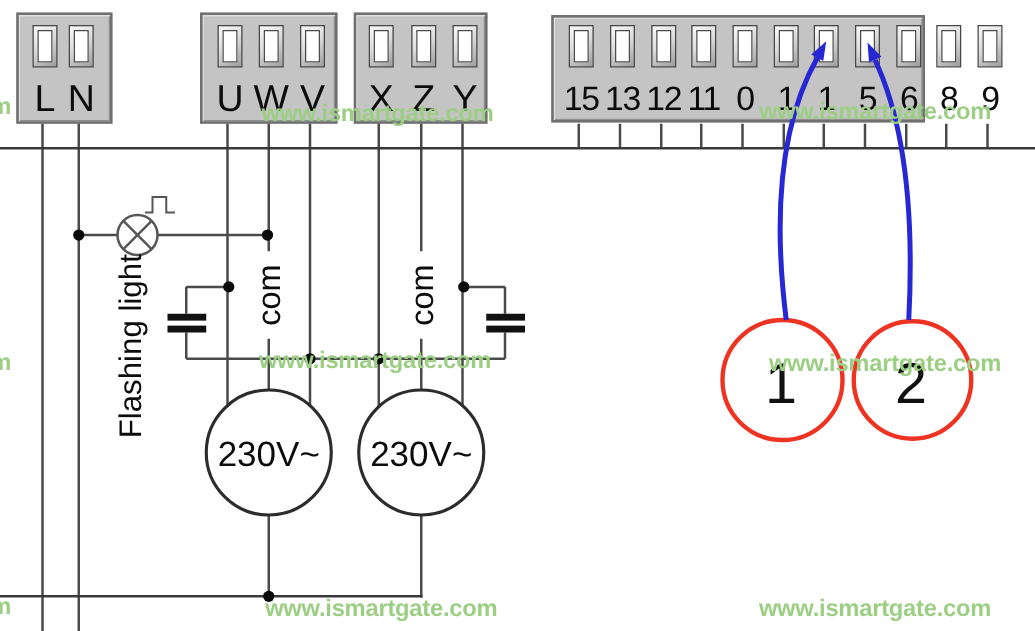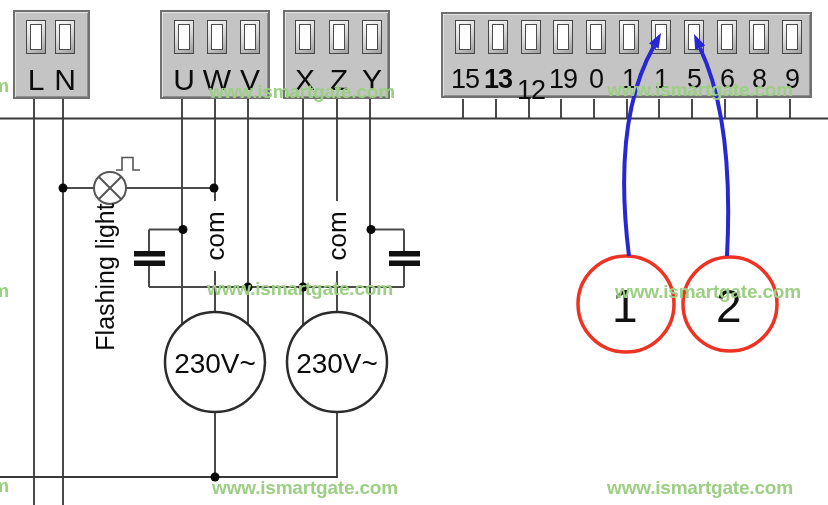--- a/index.html
+++ b/index.html
@@ -93,7 +93,7 @@
     <span class="tlabel" style="left:70px;top:53px;">Y</span>
   </div>
 
-  <div class="tblock" style="left:441px;top:12px;width:371px;height:86px;">
+  <div class="tblock" style="left:441px;top:12px;width:299px;height:86px;">
     <div class="twin" style="left:12px;top:6px;">
         <div class="inner"></div>
       </div>

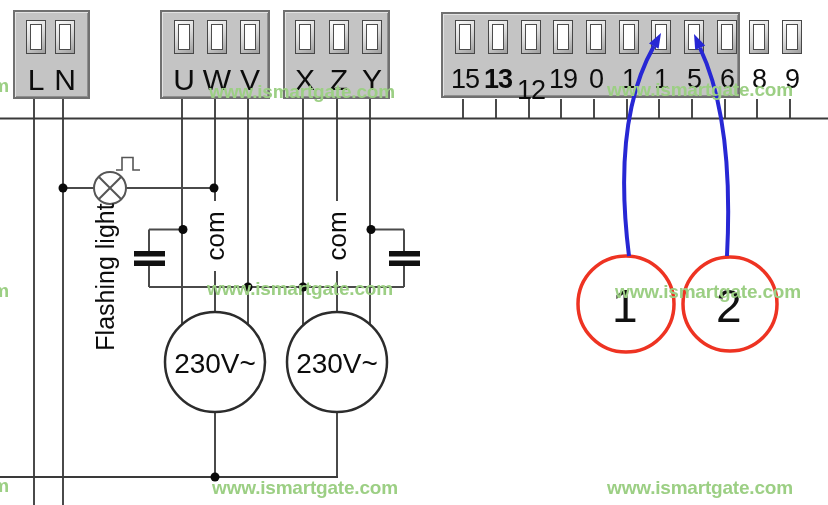--- a/index.html
+++ b/index.html
@@ -128,7 +128,7 @@
         <div class="inner"></div>
       </div>
     <span class="tlabel small" style="left:5px;top:52px;">15</span>
-    <span class="tlabel small" style="left:38px;top:52px;font-weight:bold;">13</span>
+    <span class="tlabel small" style="left:38px;top:52px;">13</span>
     <span class="tlabel small" style="left:71px;top:52px;margin-top:11px;">12</span>
     <span class="tlabel small" style="left:103px;top:52px;">19</span>
     <span class="tlabel small" style="left:136px;top:52px;">0</span>

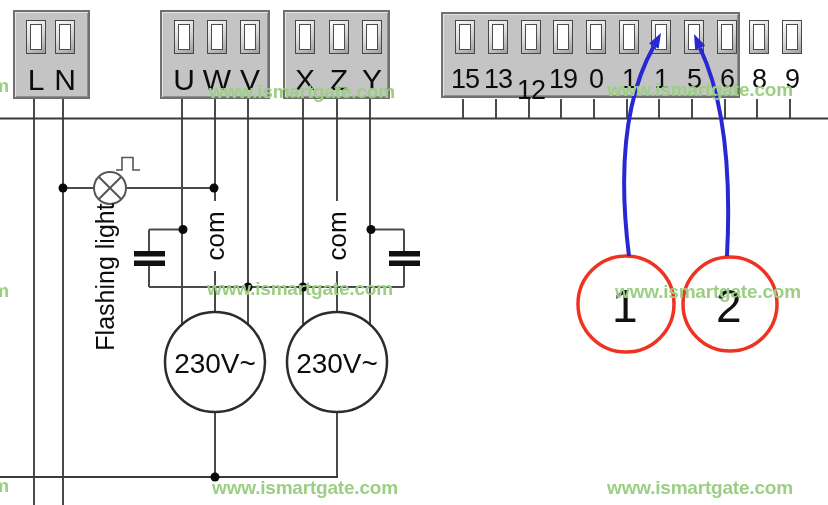--- a/index.html
+++ b/index.html
@@ -129,7 +129,7 @@
       </div>
     <span class="tlabel small" style="left:5px;top:52px;">15</span>
     <span class="tlabel small" style="left:38px;top:52px;">13</span>
-    <span class="tlabel small" style="left:71px;top:52px;margin-top:11px;">12</span>
+    <span class="tlabel small" style="left:71px;top:52px;">12</span>
     <span class="tlabel small" style="left:103px;top:52px;">19</span>
     <span class="tlabel small" style="left:136px;top:52px;">0</span>
     <span class="tlabel small" style="left:169px;top:52px;">1</span>

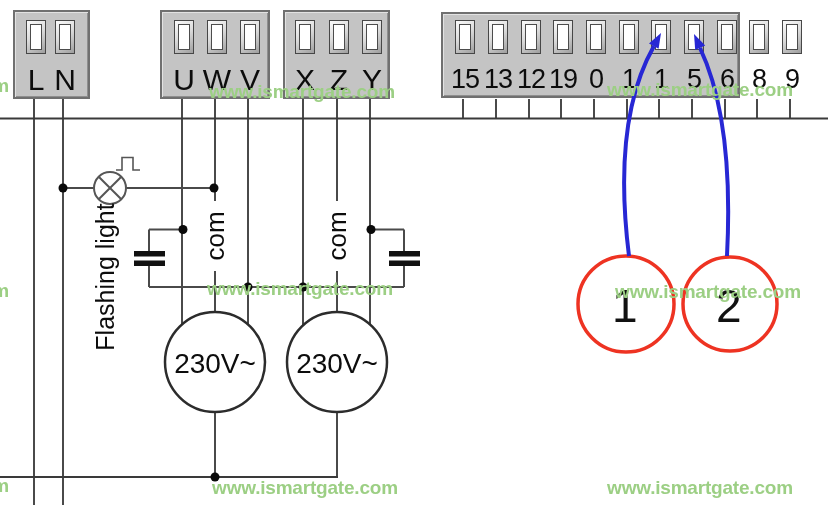--- a/index.html
+++ b/index.html
@@ -130,7 +130,7 @@
     <span class="tlabel small" style="left:5px;top:52px;">15</span>
     <span class="tlabel small" style="left:38px;top:52px;">13</span>
     <span class="tlabel small" style="left:71px;top:52px;">12</span>
-    <span class="tlabel small" style="left:103px;top:52px;">19</span>
+    <span class="tlabel small" style="left:103px;top:52px;">11</span>
     <span class="tlabel small" style="left:136px;top:52px;">0</span>
     <span class="tlabel small" style="left:169px;top:52px;">1</span>
     <span class="tlabel small" style="left:201px;top:52px;">1</span>

